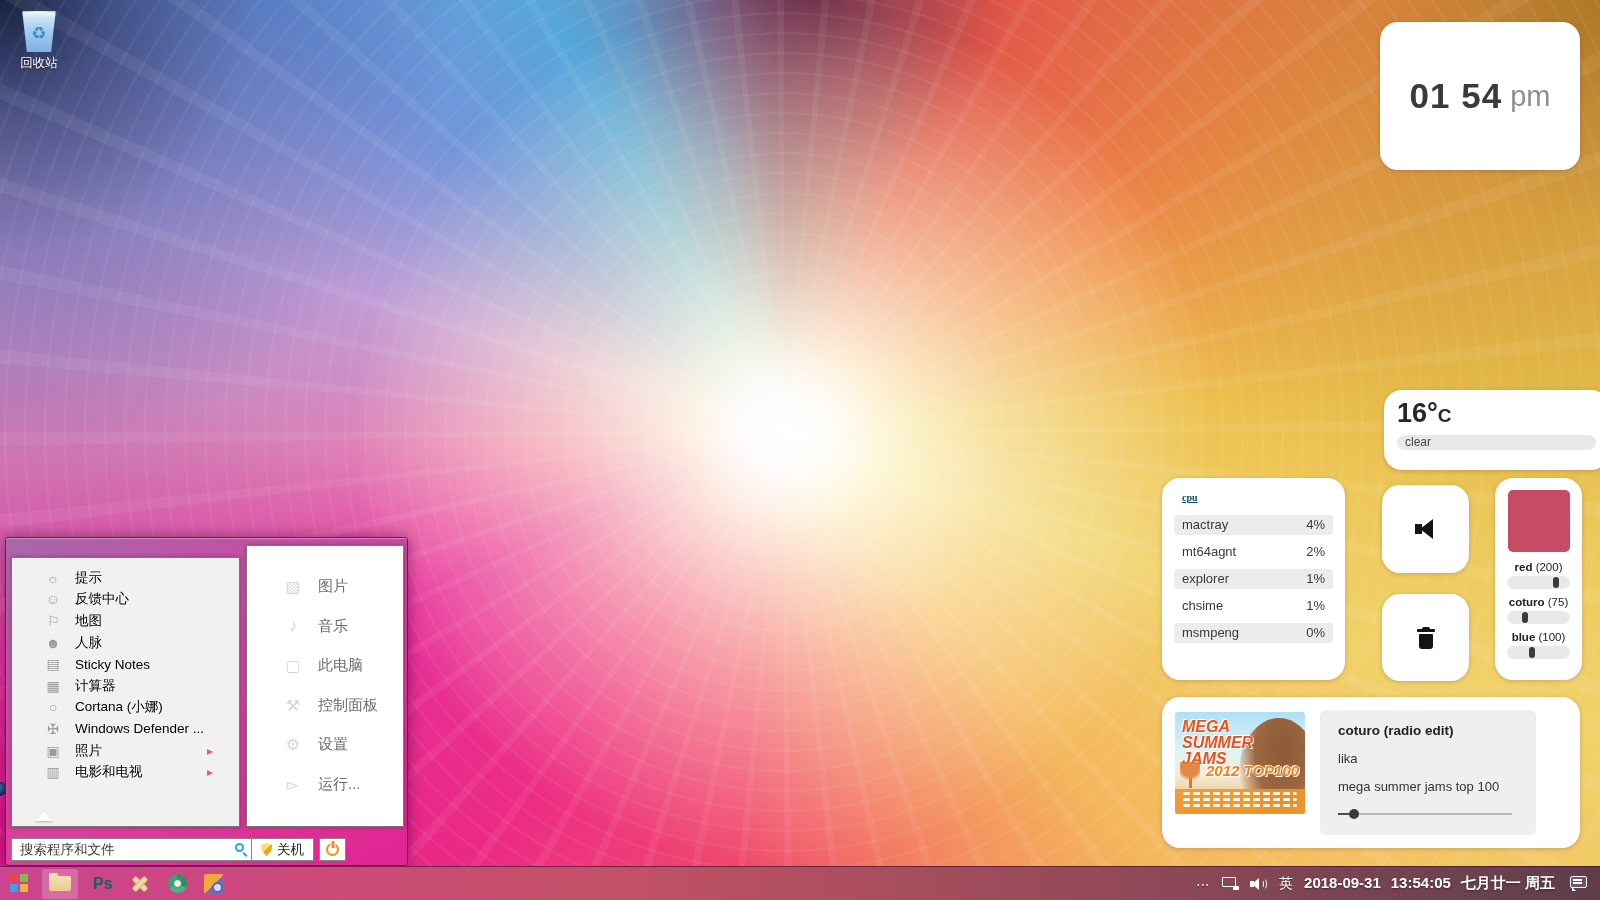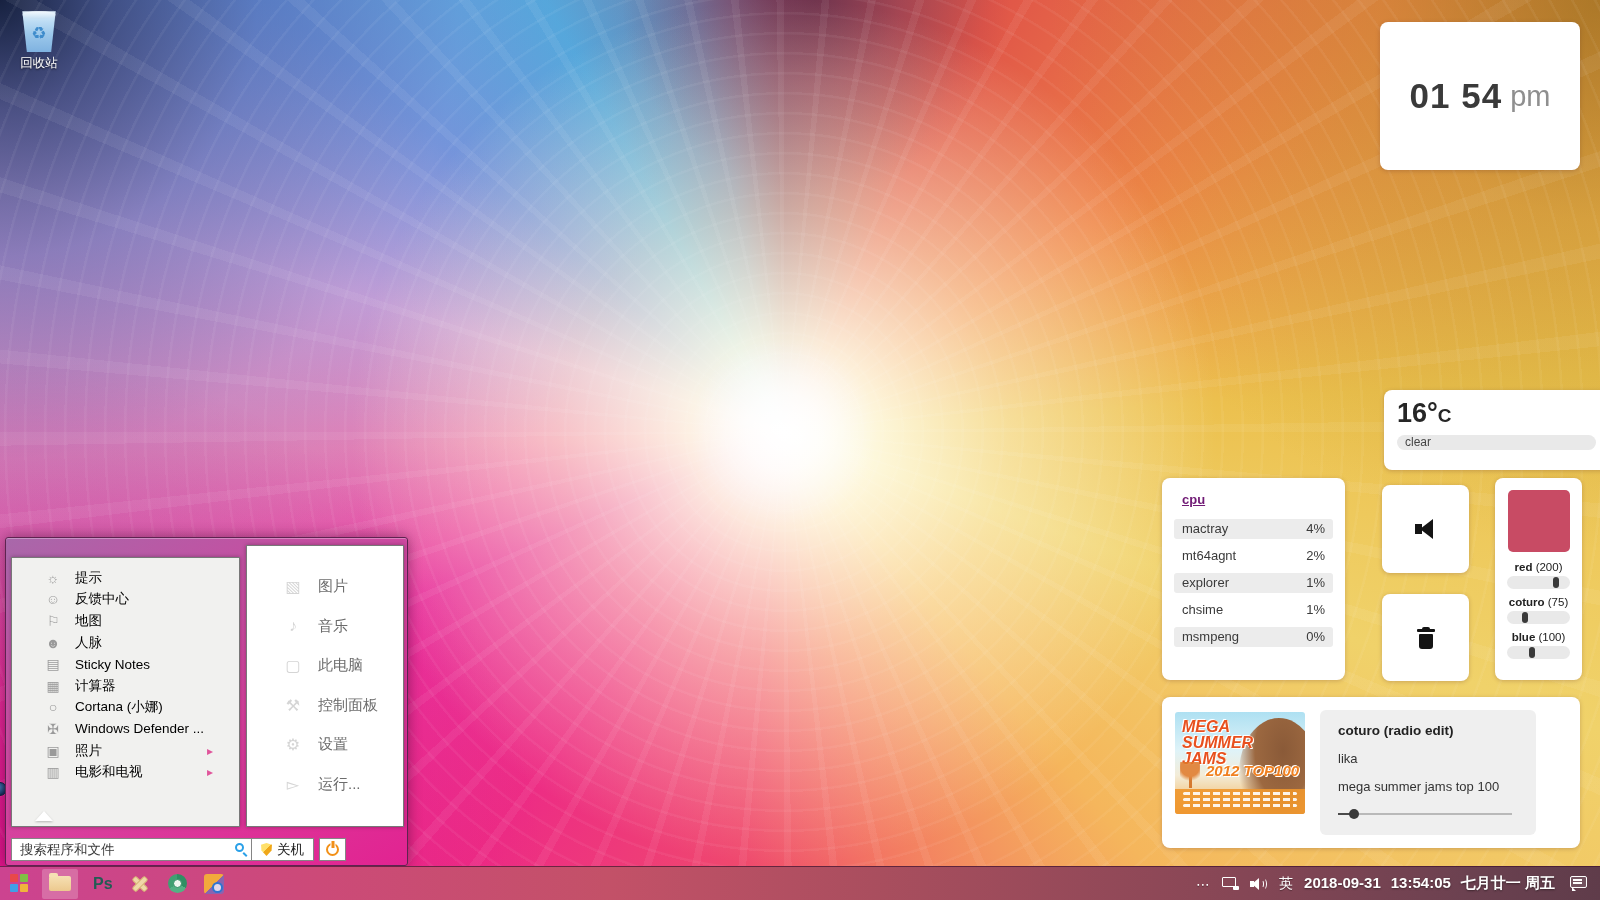--- a/index.html
+++ b/index.html
@@ -46,7 +46,7 @@
     background:radial-gradient(circle at 35% 35%, #4a86c8, #12335e 70%); border:1px solid #0a2040; z-index:6; }
 
   
-  .card { position:absolute; background:#fff; border-radius:8px; z-index:10;
+  .card { position:absolute; background:#fff; border-radius:18px; z-index:10;
     box-shadow:0 1px 4px rgba(90,40,40,.25); }
 
   .clock-card { left:1380px; top:22px; width:200px; height:148px; display:flex; align-items:center; justify-content:center; }

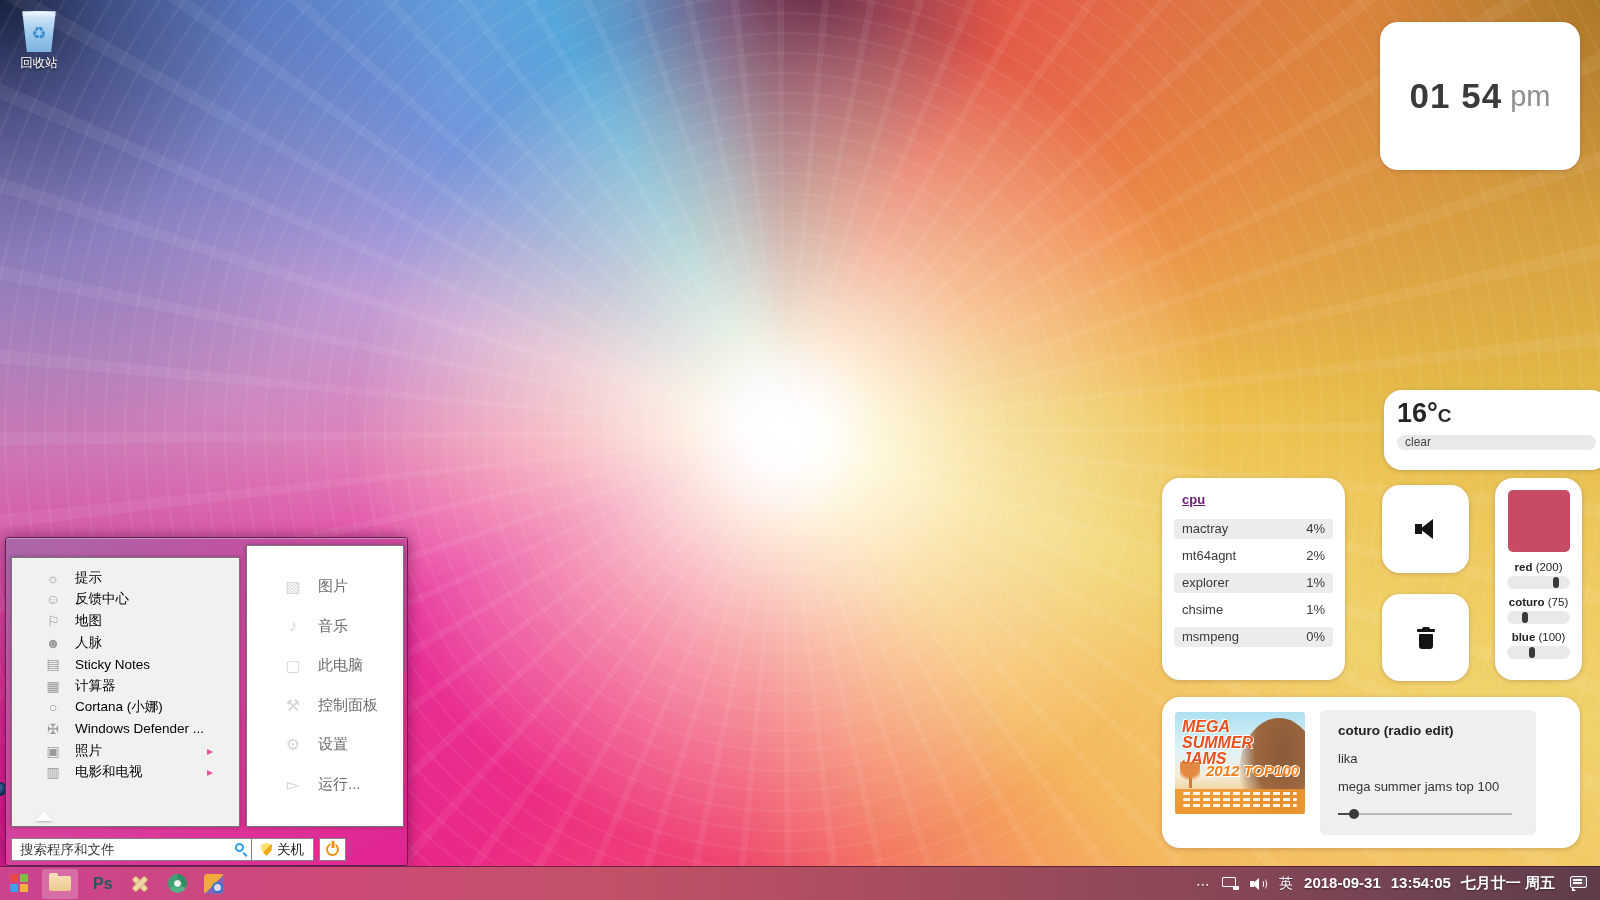--- a/index.html
+++ b/index.html
@@ -60,7 +60,7 @@
     border-radius:8px; font-size:12px; color:#454545; padding:0 8px; }
 
   .cpu-card { left:1162px; top:478px; width:183px; height:202px; padding:14px 12px 0 12px; }
-  .cpu-title { font-size:13px; font-weight:bold; color:#701a75; text-decoration:underline; margin:0 0 12px 8px; }
+  .cpu-title { font-size:10px; font-weight:bold; color:#0c4a6e; text-decoration:underline; margin:0 0 12px 8px;font-family:Liberation Serif, serif; }
   .cpu-row { height:20px; line-height:20px; padding:0 8px; margin-bottom:7px;
     display:flex; justify-content:space-between; font-size:13px; color:#3a3a3a; border-radius:3px; }
   .cpu-row.alt { background:#ececec; }

